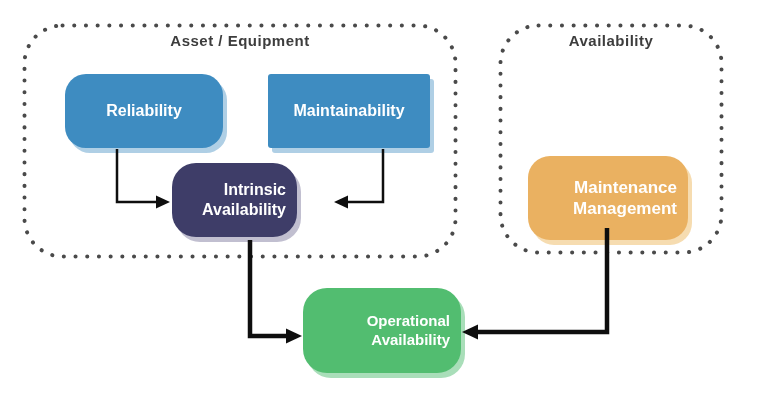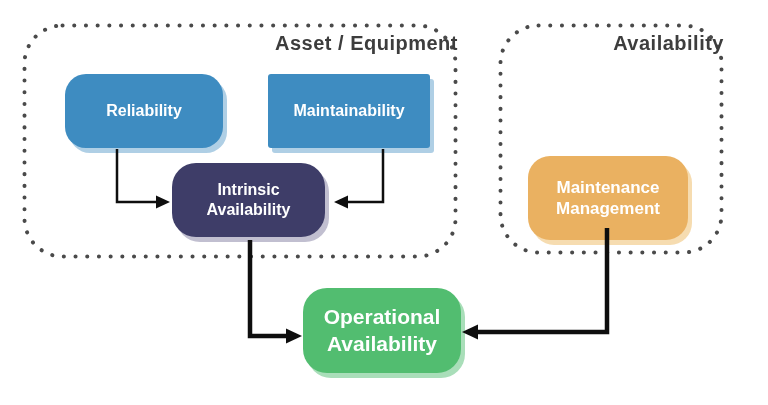--- a/index.html
+++ b/index.html
@@ -30,8 +30,8 @@
     top: 9px;
     left: 0;
     width: 100%;
-    text-align: right;
-    font-size: 20px;
+    text-align: center;
+    font-size: 15px;
     font-weight: bold;
     color: #3d3d3d;
     letter-spacing: 0.5px;

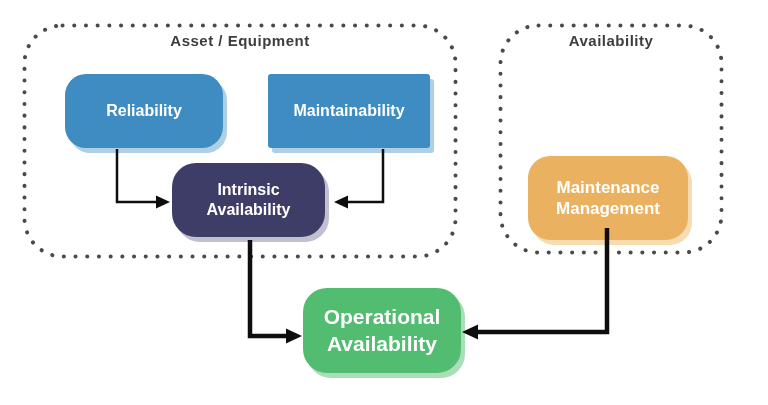--- a/index.html
+++ b/index.html
@@ -41,7 +41,7 @@
     display: flex;
     align-items: center;
     justify-content: center;
-    text-align: center;
+    text-align: right;
     color: #ffffff;
     font-weight: bold;
     line-height: 1.25;

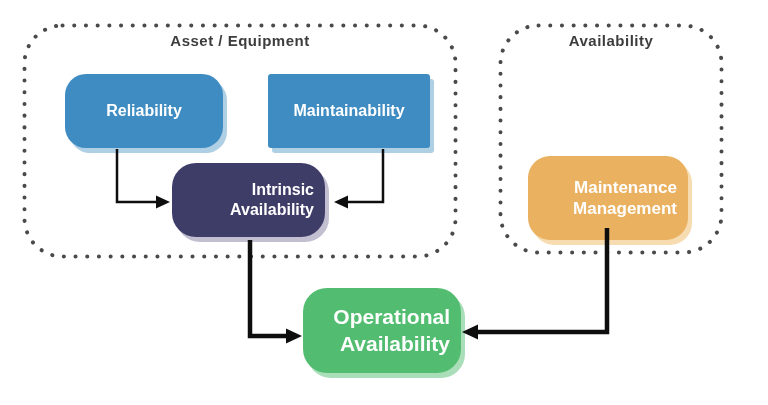--- a/index.html
+++ b/index.html
@@ -63,7 +63,7 @@
     font-size: 16px;
   }
   .node-intrinsic {
-    left: 150px; top: 140px; width: 153px; height: 74px;
+    left: 150px; top: 140px; width: 125px; height: 74px;
     background: #3E3D68;
     border-radius: 24px;
     box-shadow: 4px 5px 0 #C1BFD0;

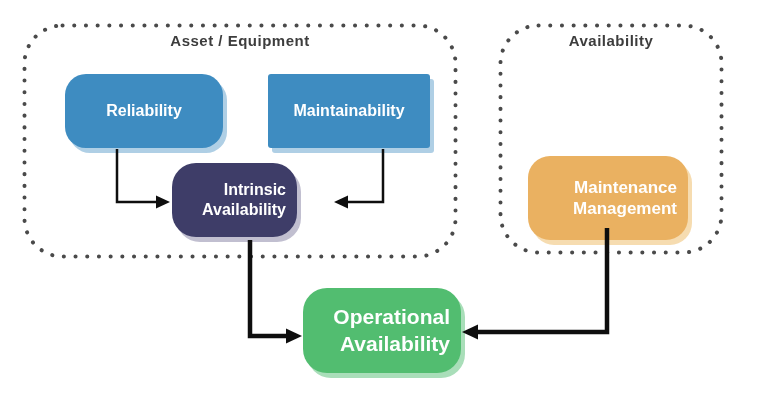--- a/index.html
+++ b/index.html
@@ -82,7 +82,7 @@
     background: #52BD70;
     border-radius: 24px;
     box-shadow: 4px 5px 0 #A9DEB9;
-    font-size: 21px;
+    font-size: 15px;
   }
   .node-label { display: inline-block; }
 </style>

